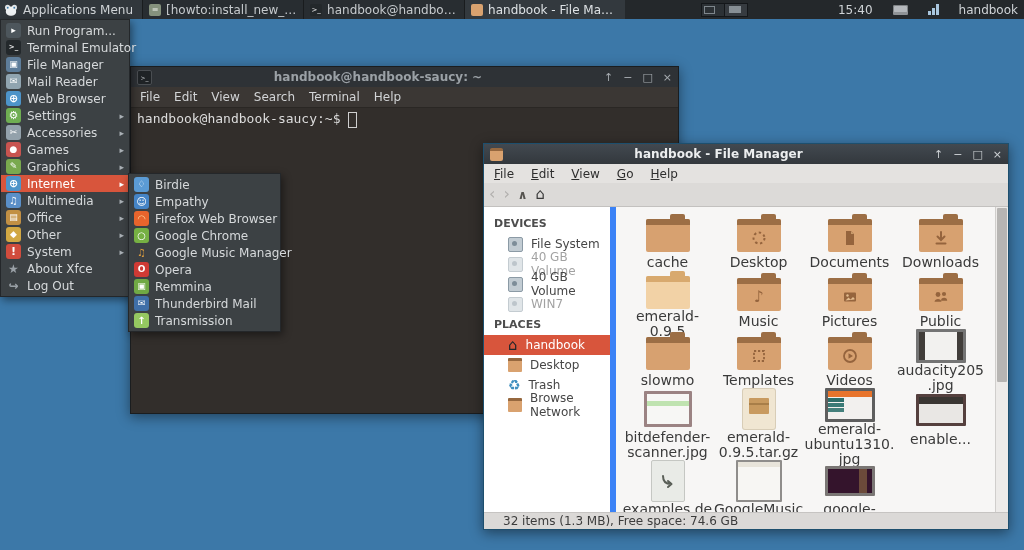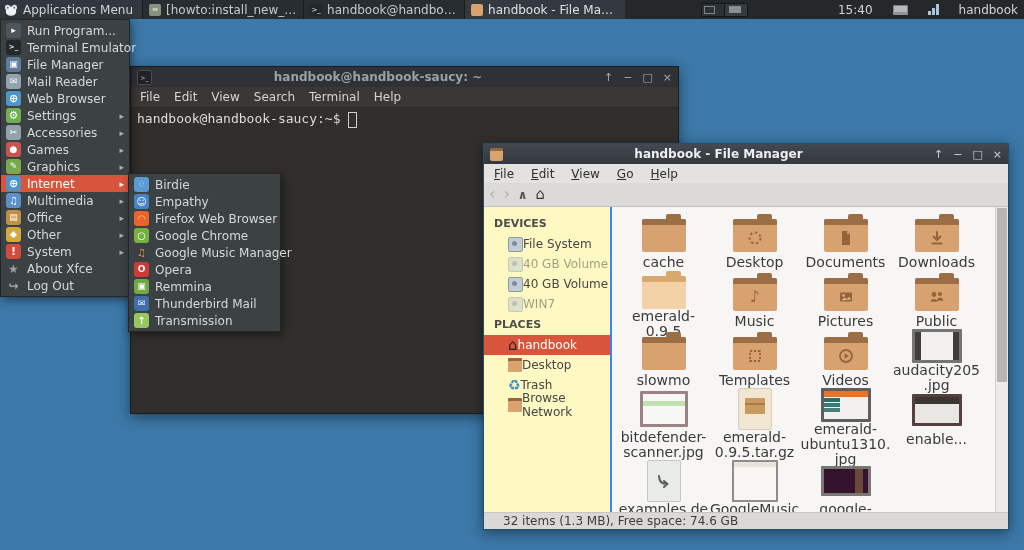--- a/index.html
+++ b/index.html
@@ -91,7 +91,7 @@
     border-left-color:transparent;position:relative;flex-shrink:0;}
 
   .fm-content{flex:1;display:flex;min-height:0;}
-  .fm-sidebar{width:126px;background:#fef9c3;border-right:2px solid #3b82f6;
+  .fm-sidebar{width:126px;background:#ffffff;border-right:6px solid #3b82f6;
     padding-top:6px;font-size:12px;color:#464646;overflow:hidden;flex-shrink:0;}
   .sb-header{height:21px;display:flex;align-items:center;padding-left:10px;
     font-size:11px;font-weight:bold;color:#4d4d4d;}

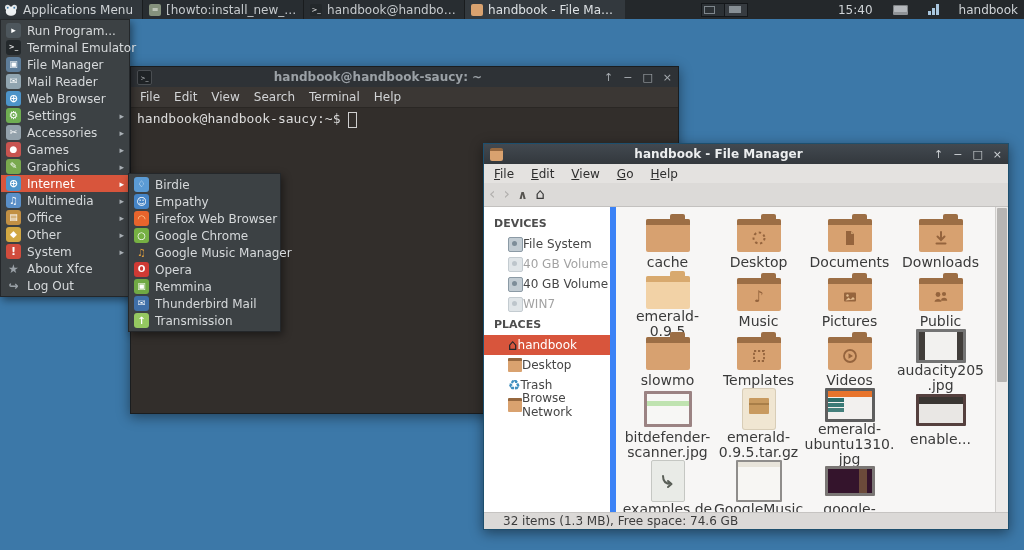--- a/index.html
+++ b/index.html
@@ -95,7 +95,7 @@
     padding-top:6px;font-size:12px;color:#464646;overflow:hidden;flex-shrink:0;}
   .sb-header{height:21px;display:flex;align-items:center;padding-left:10px;
     font-size:11px;font-weight:bold;color:#4d4d4d;}
-  .sb-item{height:20px;display:flex;align-items:center;padding-left:24px;}
+  .sb-item{height:20px;display:flex;align-items:center;gap:8px;padding-left:24px;}
   .sb-item.dim{opacity:.5;}
   .sb-item.selected{background:#d8553c;color:#fff;}
   .si-drive{width:13px;height:13px;background:#c2ccd3;border:1px solid #8b9aa5;border-radius:2px;

